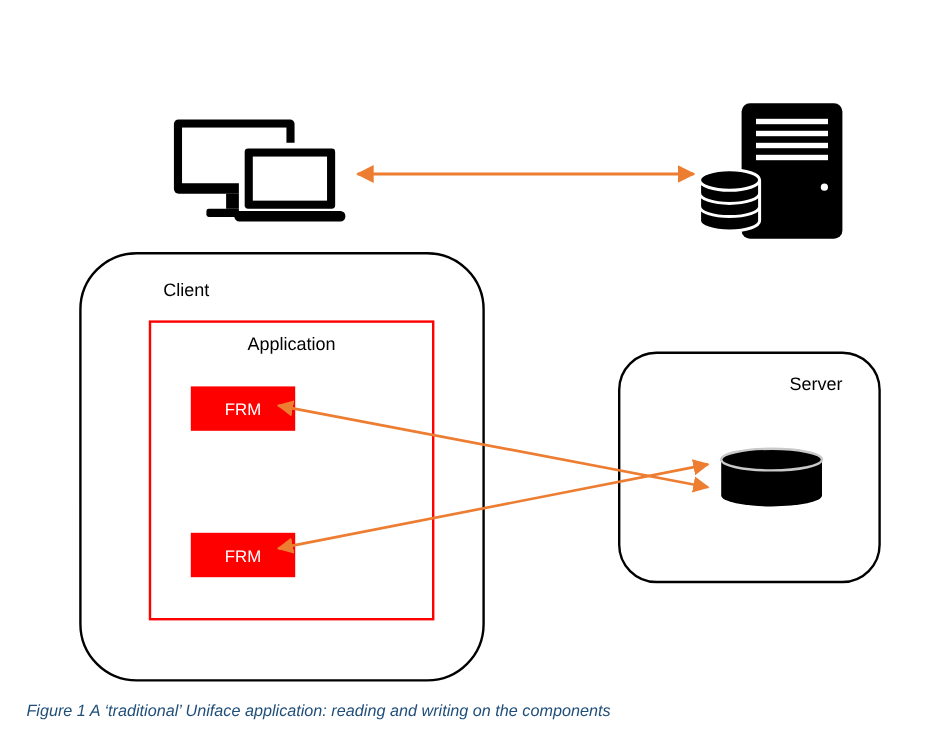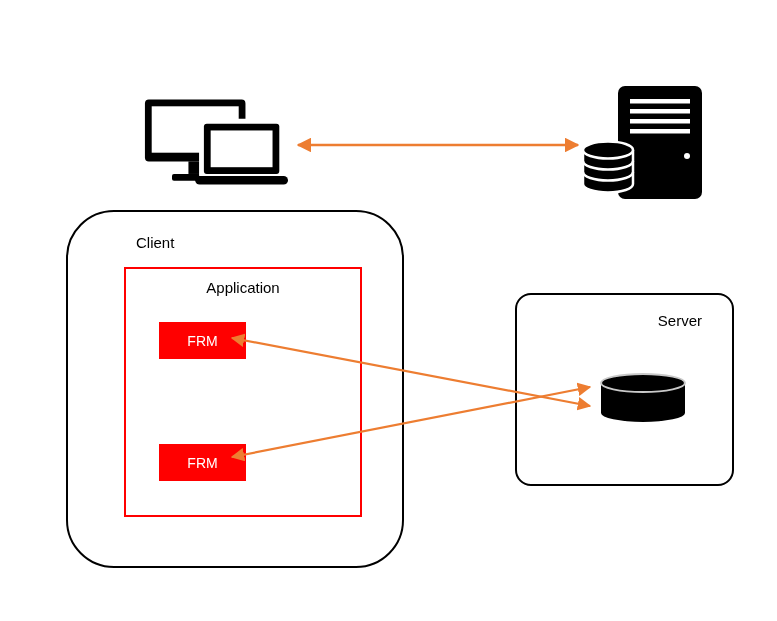--- a/index.html
+++ b/index.html
@@ -15,7 +15,7 @@
            display:flex;align-items:center;justify-content:center;color:#fff;font-size:14px;}
   #frm-top{top:53px;}
   #frm-bottom{top:175px;}
-  #server-box{left:515px;top:293px;width:215px;height:189px;border-radius:16px;}
+  #server-box{left:515px;top:293px;width:215px;height:189px;border-radius:32px;}
   #server-label{position:absolute;right:30px;top:17px;font-size:15px;color:#000;}
   #server-db{position:absolute;left:82px;top:77px;}
   #devices-icon{left:143px;top:99px;}

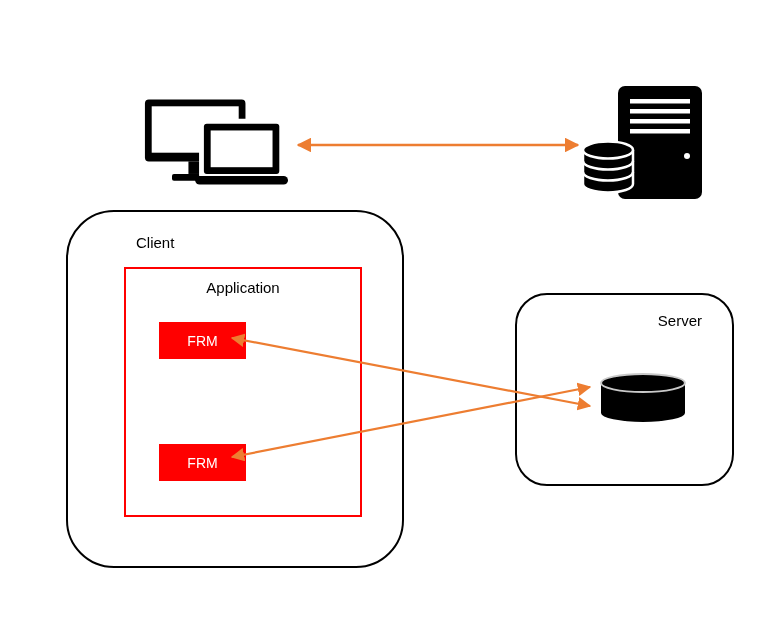--- a/index.html
+++ b/index.html
@@ -94,6 +94,7 @@
     <line x1="590" y1="387" x2="232" y2="457" style="stroke:var(--arrow,#ED7D31)" stroke-width="2.2" marker-start="url(#ah)" marker-end="url(#ah)"></line>
   </svg>
 
+  <div id="figure-caption">Figure 1 A ‘traditional’ Uniface application: reading and writing on the components</div>
 
 </div>
 

